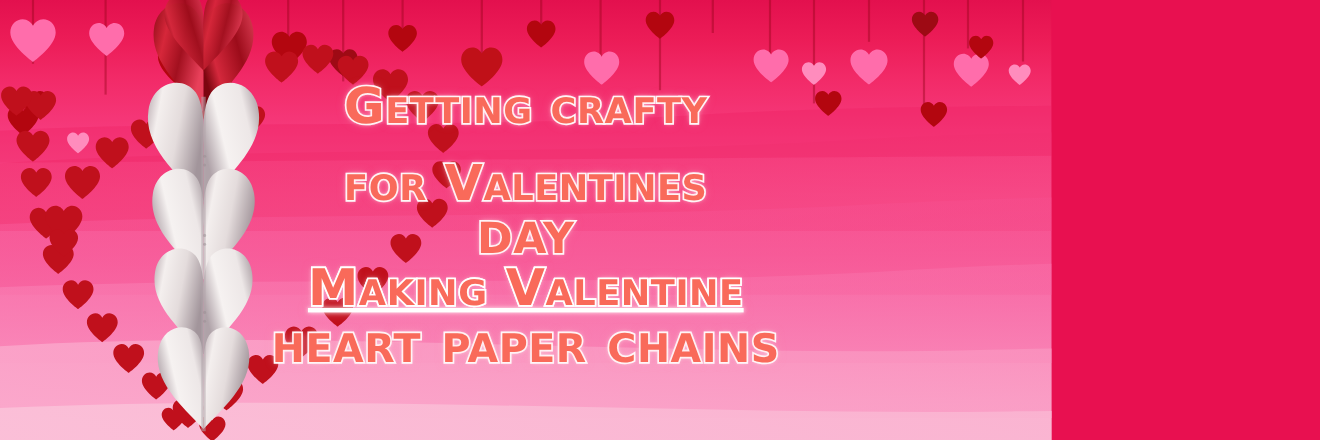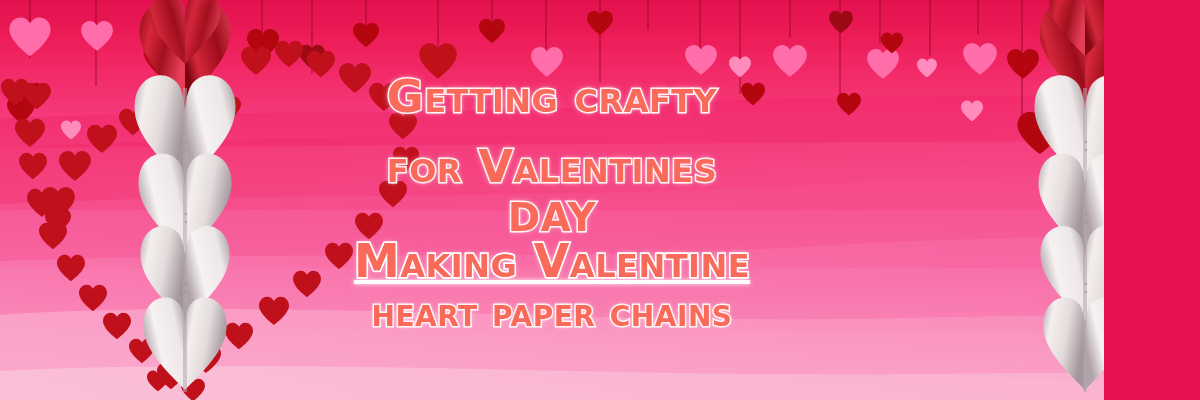--- a/index.html
+++ b/index.html
@@ -12,7 +12,7 @@
 
   #banner {
     position: relative;
-    width: 1104px;
+    width: 956px;
     height: 400px;
     overflow: hidden;
     background: #E81050;

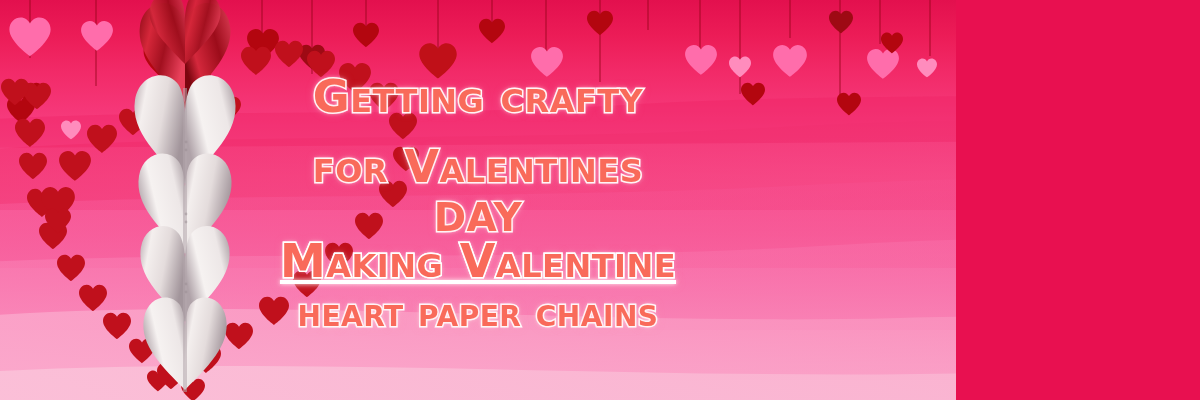--- a/index.html
+++ b/index.html
@@ -72,7 +72,7 @@
   .tl-2 { font-size: 45px; line-height: 43px; margin-top: 25px; }
   .tl-3 { font-size: 56px; line-height: 47px; }
   .tl-4 { font-size: 46px; line-height: 52px; text-decoration: underline; }
-  .tl-5 { font-size: 40px; line-height: 50px; }
+  .tl-5 { font-size: 52px; line-height: 50px; }
 </style>
 </head>
 <body>

